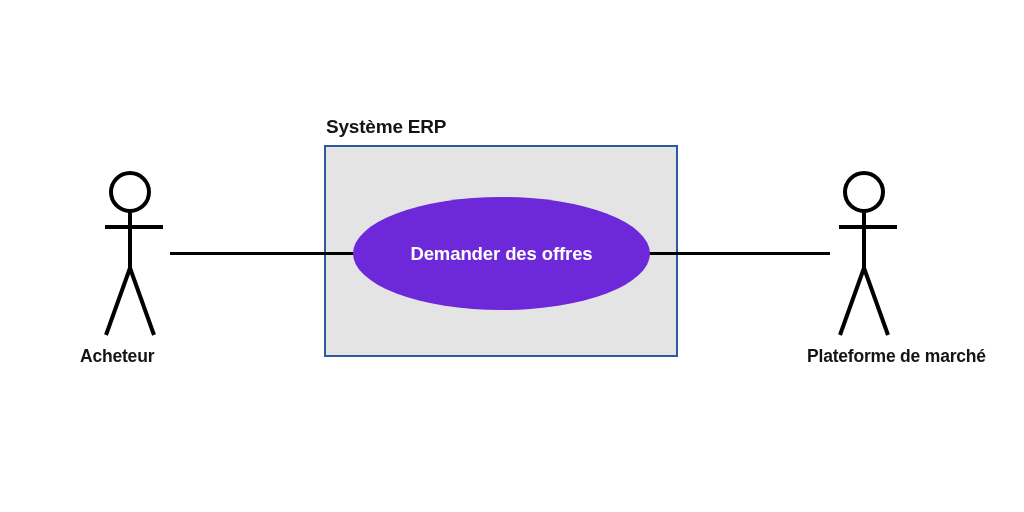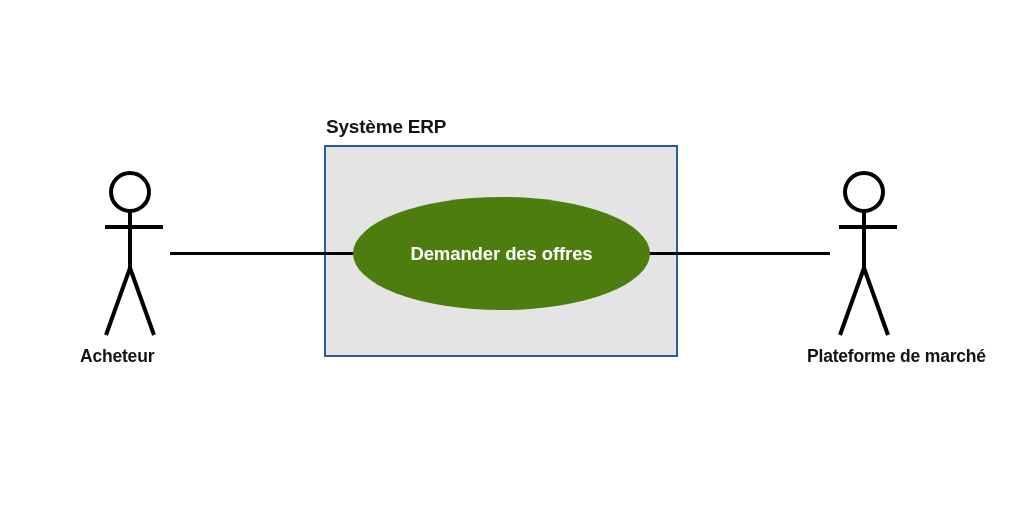--- a/index.html
+++ b/index.html
@@ -47,7 +47,7 @@
     top: 197px;
     width: 297px;
     height: 113px;
-    background: #4d7c0f;
+    background: #6d28d9;
     border-radius: 50%;
     display: flex;
     align-items: center;

